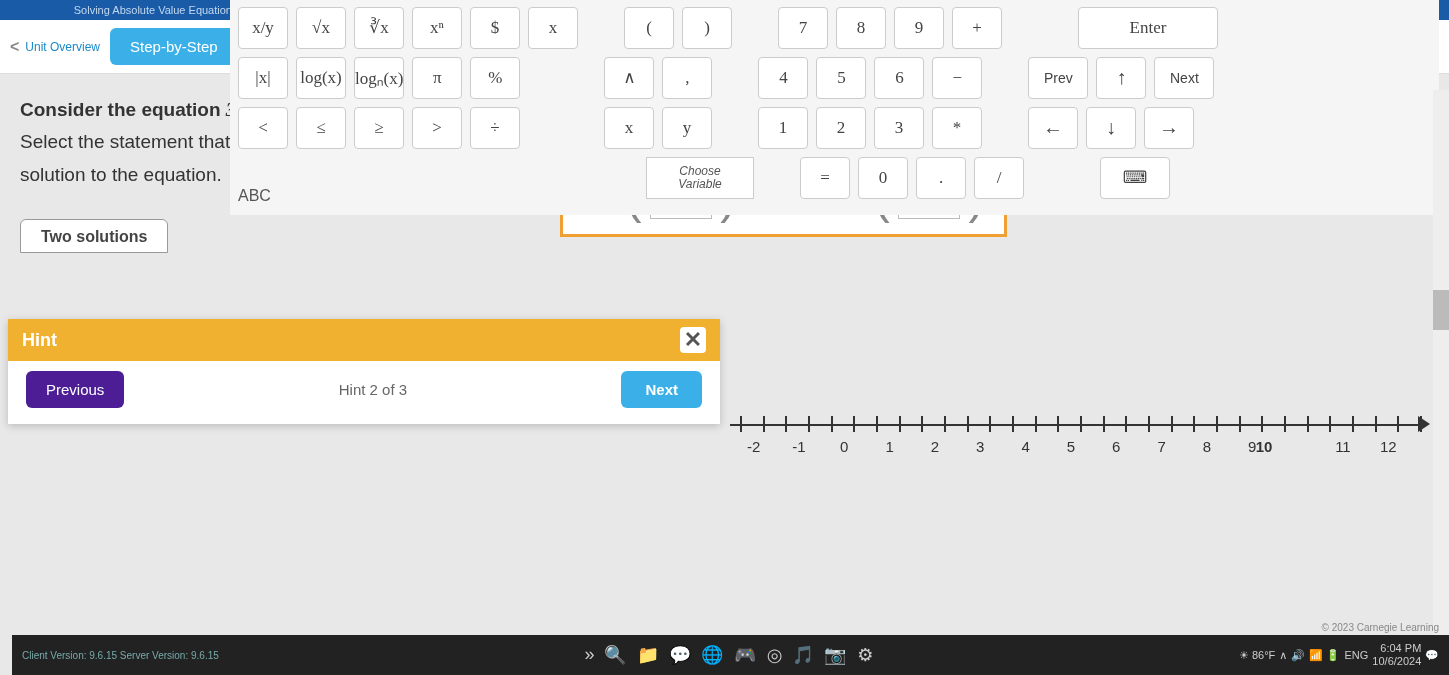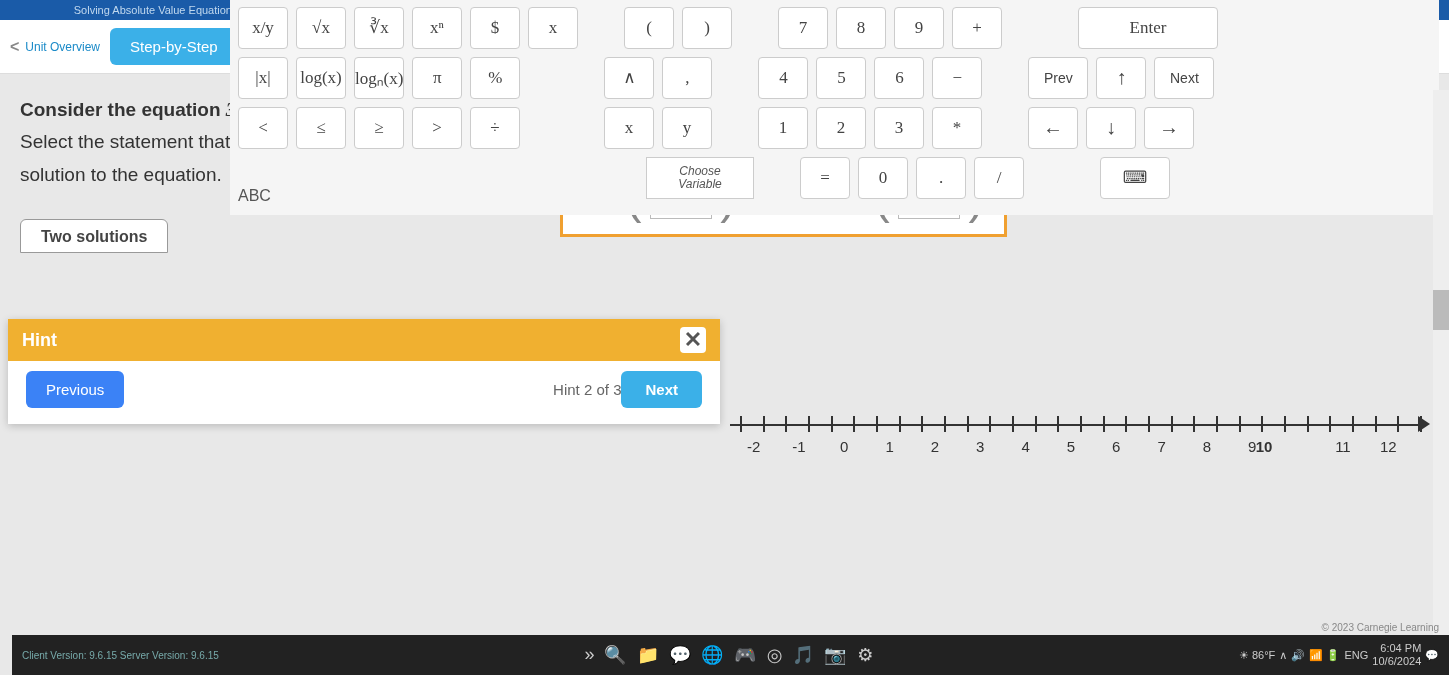--- a/index.html
+++ b/index.html
@@ -49,7 +49,7 @@
 .hint-body .hint-text { flex: 1; }
 .hint-body .mascot { font-size: 30px; align-self: center; color: #6a7aa8; }
 .hint-footer { display: flex; align-items: center; padding: 10px 18px 16px; }
-.btn-prev { background: #3b82f6; color: #fff; border-radius: 6px; padding: 10px 20px; border: none; font-size: 15px; }
+.btn-prev { background: #4c1d95; color: #fff; border-radius: 6px; padding: 10px 20px; border: none; font-size: 15px; }
 .btn-next { background: #3bb0e8; color: #fff; border-radius: 6px; padding: 10px 24px; border: none; font-size: 15px; font-weight: bold; }
 .hint-count { flex: 1; text-align: right; color: #666; font-size: 15px; }
 

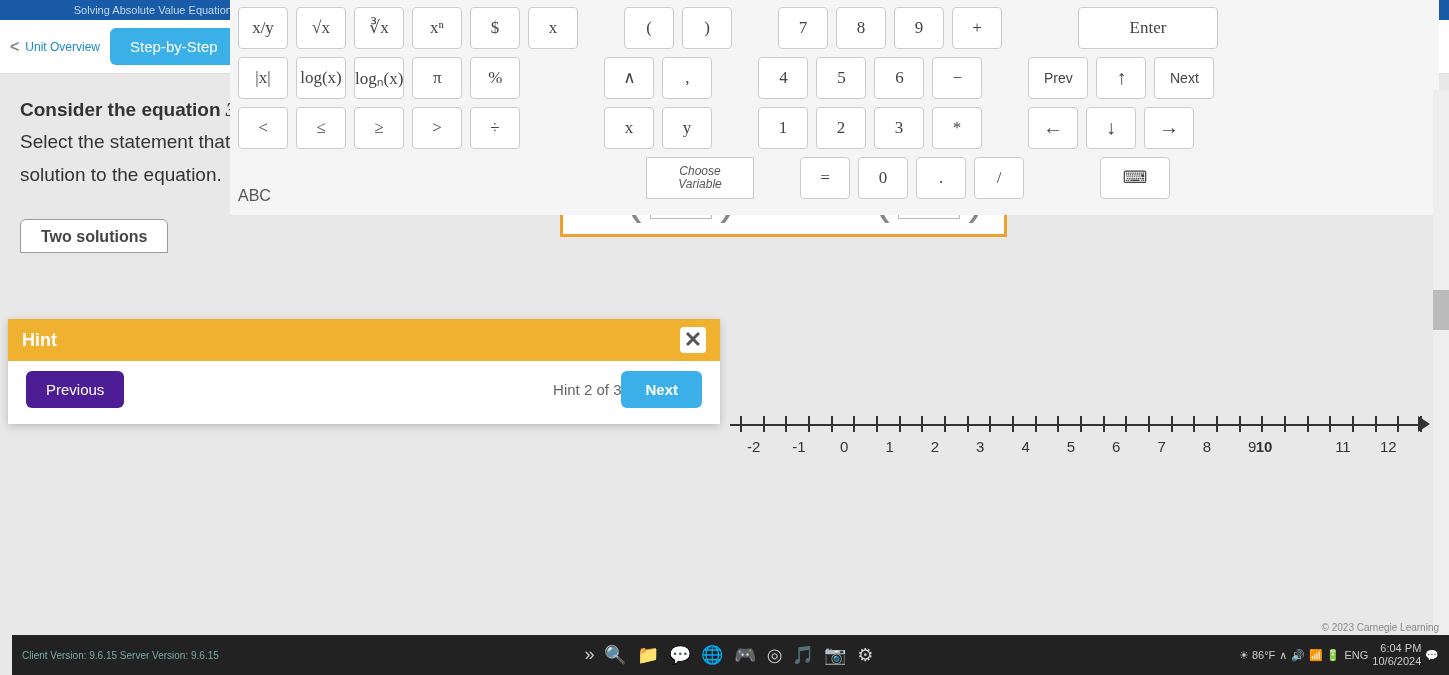--- a/index.html
+++ b/index.html
@@ -51,7 +51,7 @@
 .hint-footer { display: flex; align-items: center; padding: 10px 18px 16px; }
 .btn-prev { background: #4c1d95; color: #fff; border-radius: 6px; padding: 10px 20px; border: none; font-size: 15px; }
 .btn-next { background: #3bb0e8; color: #fff; border-radius: 6px; padding: 10px 24px; border: none; font-size: 15px; font-weight: bold; }
-.hint-count { flex: 1; text-align: right; color: #666; font-size: 15px; }
+.hint-count { flex: 1; text-align: center; color: #666; font-size: 15px; }
 
 .numberline { position: absolute; left: 730px; top: 320px; width: 700px; height: 80px; }
 .numberline .axis { position: absolute; left: 0; right: 10px; top: 30px; height: 2px; background: #333; }

